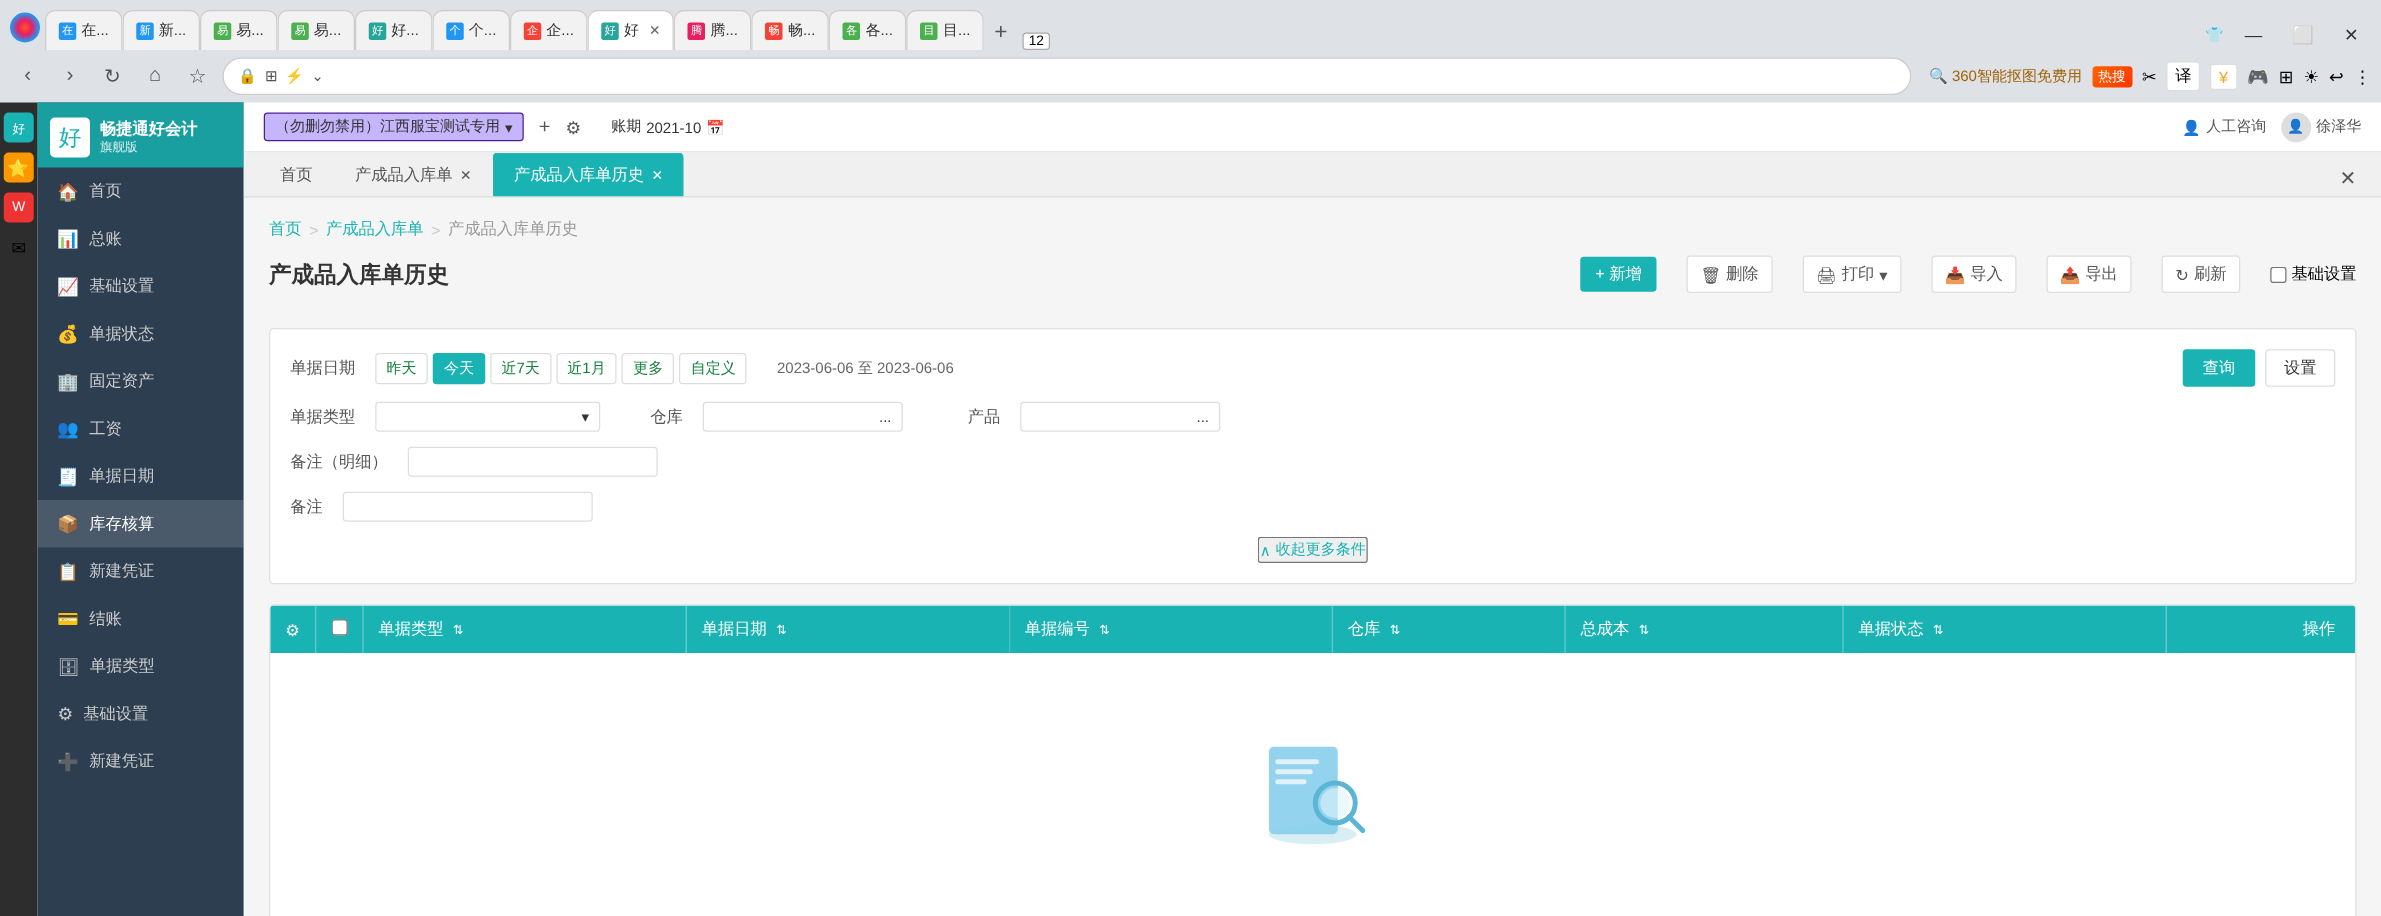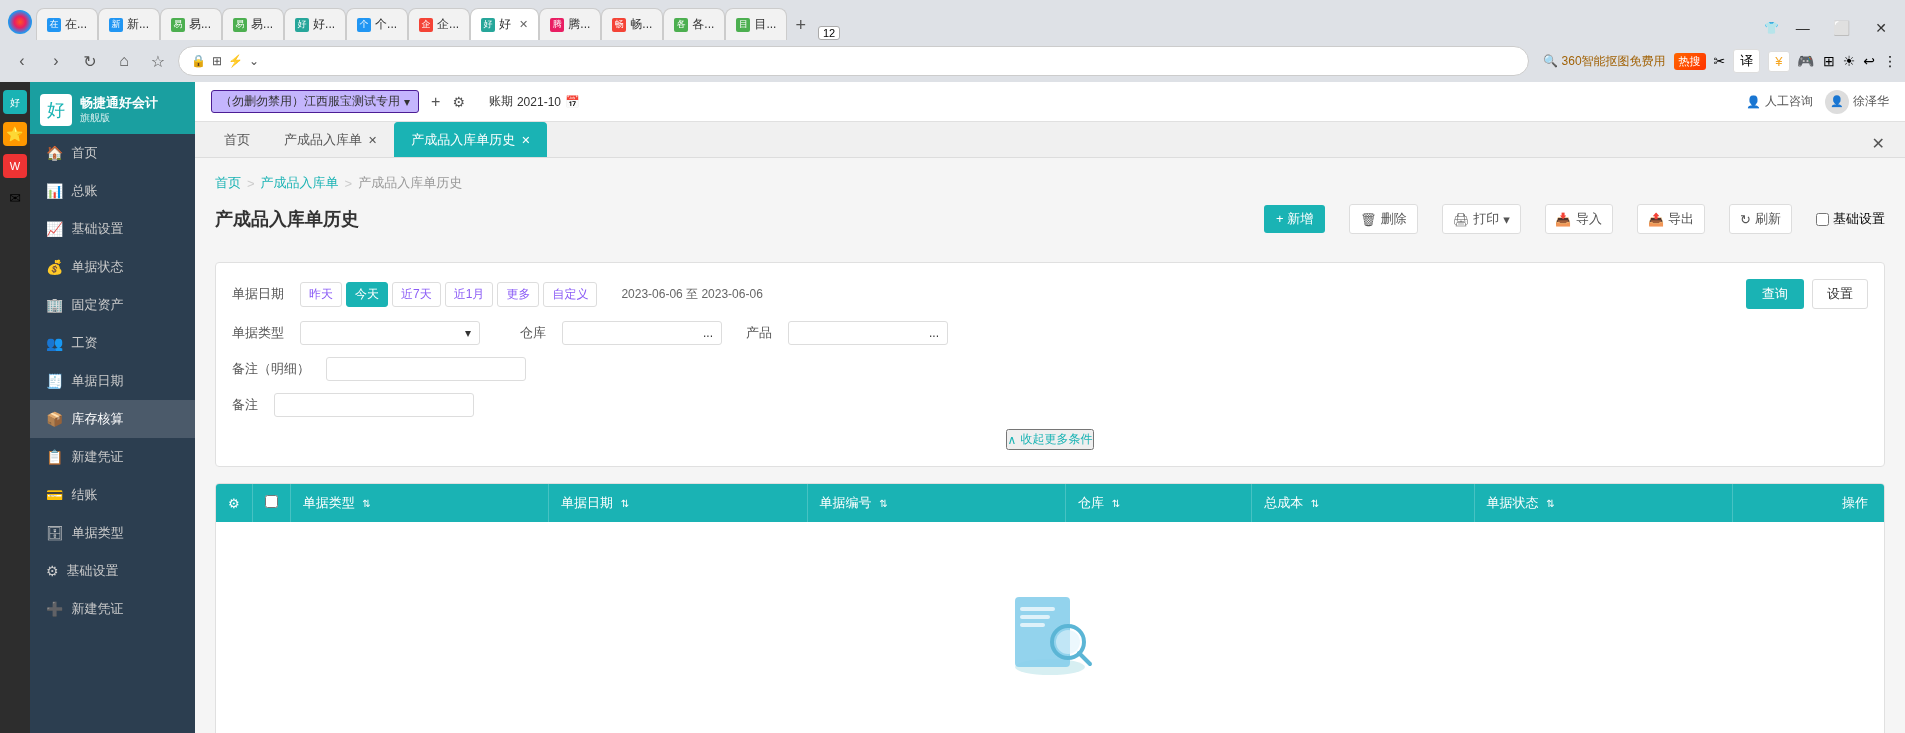--- a/index.html
+++ b/index.html
@@ -74,7 +74,7 @@
     .filter-row { display: flex; align-items: center; gap: 16px; margin-bottom: 12px; flex-wrap: wrap; }
     .filter-label { font-size: 13px; color: #555; white-space: nowrap; }
     .date-filter-btns { display: flex; align-items: center; gap: 4px; }
-    .date-btn { padding: 3px 8px; font-size: 12px; border: 1px solid #ddd; border-radius: 3px; cursor: pointer; color: #8b5cf6; background: #fff; }
+    .date-btn { padding: 3px 8px; font-size: 12px; border: 1px solid #ddd; border-radius: 3px; cursor: pointer; color: #15803d; background: #fff; }
     .date-btn.active { background: #1ab3b4; color: #fff; border-color: #1ab3b4; }
     .date-range { font-size: 12px; color: #666; margin-left: 8px; }
     .filter-select { border: 1px solid #ddd; border-radius: 3px; padding: 4px 8px; font-size: 12px; color: #333; min-width: 200px; display: flex; align-items: center; justify-content: space-between; cursor: pointer; }

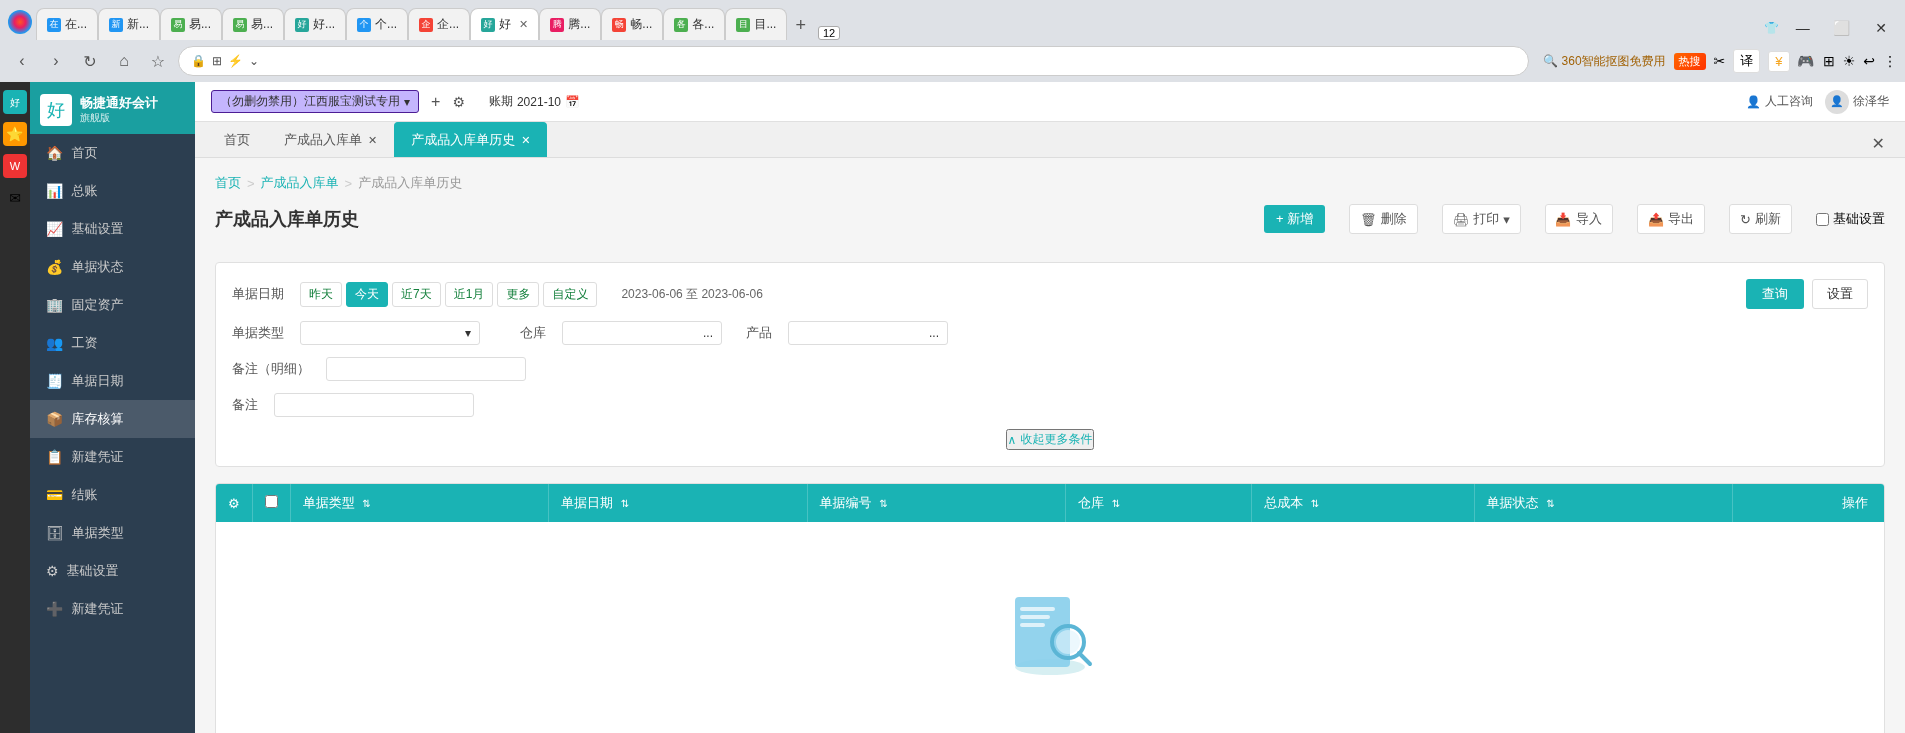--- a/index.html
+++ b/index.html
@@ -397,7 +397,7 @@
             <span>...</span>
           </div>
 
-          <span class="filter-label" style="margin-left:8px;">产品</span>
+          <span class="filter-label" style="margin-left:36px;">产品</span>
           <div class="filter-select" style="min-width:160px;">
             <span></span>
             <span>...</span>

